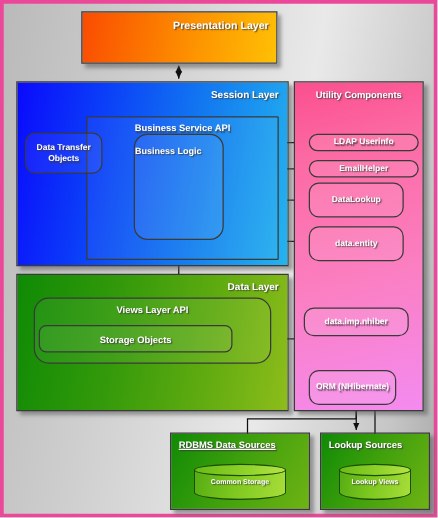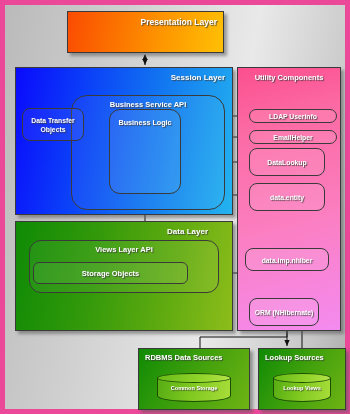--- a/index.html
+++ b/index.html
@@ -8,7 +8,7 @@
     font-family:"Liberation Sans",sans-serif;
     background:linear-gradient(100deg,#b9b9b9 0%,#cfcfcf 30%,#e9e9e9 62%,#c6c6c6 88%,#a9a9a9 100%);
   }
-  #canvas{position:relative;width:350px;height:414px;box-sizing:border-box;border:5px solid #ec4899;}
+  #canvas{position:relative;width:350px;height:414px;box-sizing:border-box;border:3px solid #ec4899;}
 
   .box{position:absolute;box-sizing:border-box;border:1px solid #3a3a3a;}
   .shadow{box-shadow:3px 3px 3px rgba(90,90,90,.55);}

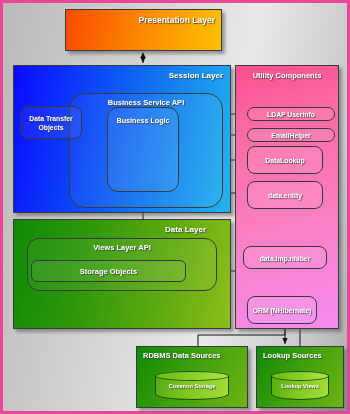--- a/index.html
+++ b/index.html
@@ -24,7 +24,7 @@
     background:linear-gradient(100deg,#0a0afc 0%,#0b3ff8 30%,#1277f0 62%,#24b4ef 100%);text-decoration:underline;}
   #session .lbl{right:7px;top:5px;font-size:8px;}
 
-  #bsapi{left:66px;top:90px;width:154px;height:115px;border-radius:16px;
+  #bsapi{left:66px;top:90px;width:154px;height:115px;border-radius:1px;
     background:rgba(255,255,255,.05);}
   #bsapi .lbl{left:50%;transform:translateX(-50%);top:4px;font-size:7.5px;}
 

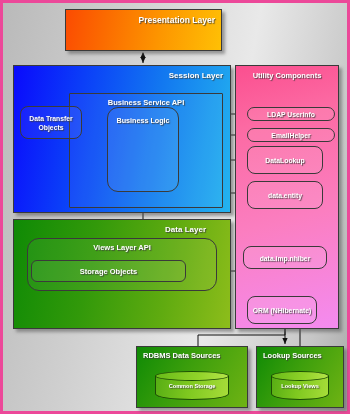--- a/index.html
+++ b/index.html
@@ -32,7 +32,7 @@
   #dto .lbl{left:0;right:0;top:7px;text-align:center;font-size:6.8px;line-height:9px;white-space:normal;}
 
   #blogic{left:104px;top:104px;width:72px;height:85px;border-radius:11px;background:rgba(255,255,255,.07);}
-  #blogic .lbl{left:0;right:0;top:8px;text-align:center;font-size:7.2px;line-height:9.5px;white-space:normal;}
+  #blogic .lbl{left:0;right:0;top:8px;text-align:left;font-size:7.2px;line-height:9.5px;white-space:normal;}
 
   
   #datalayer{left:10px;top:216px;width:218px;height:110px;

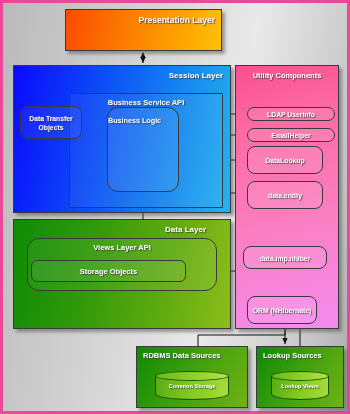--- a/index.html
+++ b/index.html
@@ -37,7 +37,7 @@
   
   #datalayer{left:10px;top:216px;width:218px;height:110px;
     background:linear-gradient(100deg,#0f8a05 0%,#32990a 35%,#60ab10 70%,#8dbd1b 100%);}
-  #datalayer .lbl{right:24px;top:5px;font-size:8px;padding-left:43px;}
+  #datalayer .lbl{right:7px;top:5px;font-size:8px;padding-left:43px;}
 
   #dlapi{left:24px;top:235px;width:190px;height:53px;border-radius:12px;background:rgba(255,255,255,.06);}
   #dlapi .lbl{left:50%;transform:translateX(-50%);top:4px;font-size:7.5px;}

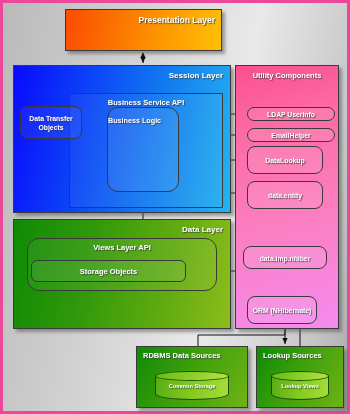--- a/index.html
+++ b/index.html
@@ -64,7 +64,7 @@
   
   #rdbms{left:133px;top:343px;width:112px;height:62px;
     background:linear-gradient(120deg,#0f8a05 0%,#3d9f0c 45%,#6fb314 100%);}
-  #rdbms .lbl{left:6px;top:4px;font-size:7.5px;}
+  #rdbms .lbl{left:6px;top:4px;font-size:7.5px;text-decoration:underline;}
   #lookupsrc{left:253px;top:343px;width:88px;height:62px;
     background:linear-gradient(120deg,#0f8a05 0%,#3d9f0c 45%,#6fb314 100%);}
   #lookupsrc .lbl{left:6px;top:4px;font-size:7.5px;}

